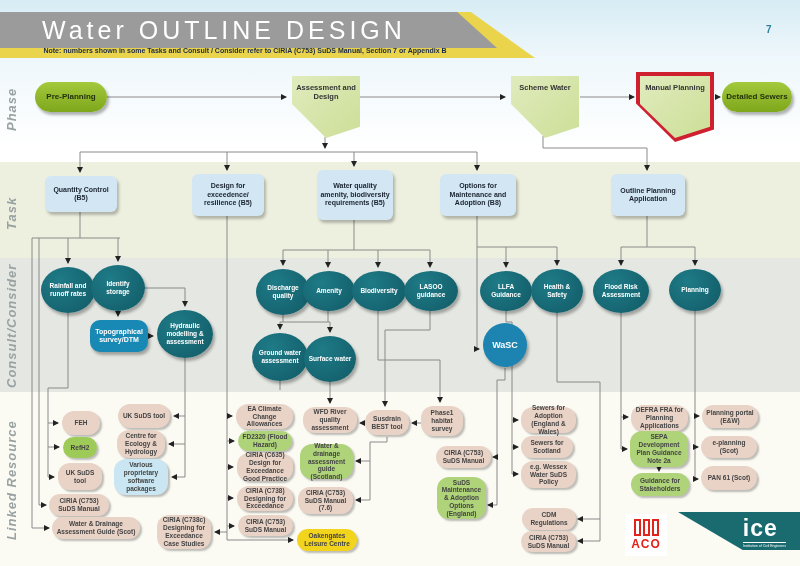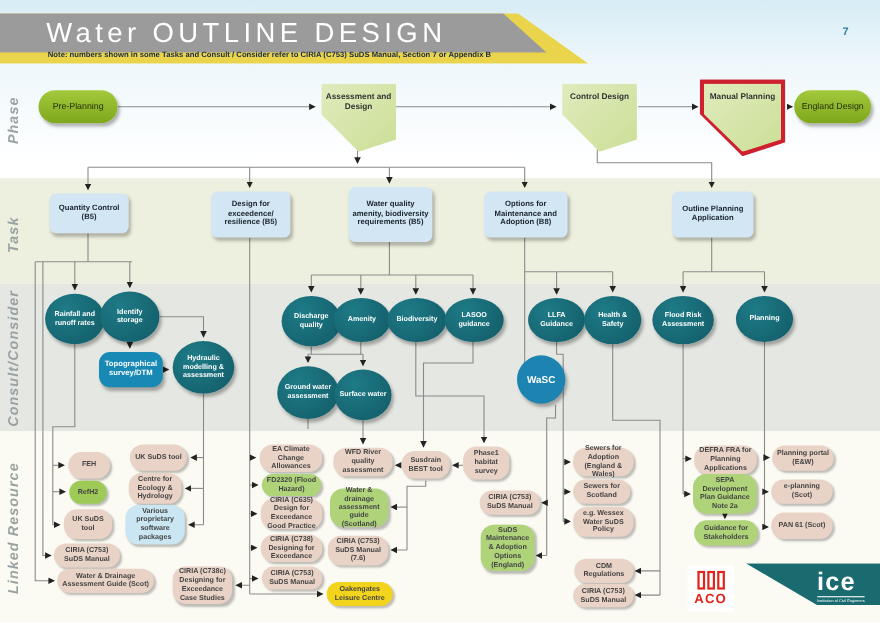--- a/index.html
+++ b/index.html
@@ -194,7 +194,7 @@
 
 <div class="node pill-phase" style="left:35px;top:82px;width:72px;height:30px;">Pre-Planning</div>
 <div class="node flag" style="left:292px;top:76px;width:68px;height:62px;text-align:center;">Assessment and Design</div>
-<div class="node flag" style="left:511px;top:76px;width:68px;height:62px;">Control Design</div>
+<div class="node flag" style="left:511px;top:76px;width:68px;height:62px;">Scheme Water</div>
 <div class="flag-red" style="position:absolute;left:636px;top:72px;width:78px;height:70px;z-index:2;"></div>
 <div class="node flag" style="left:640px;top:76px;width:70px;height:62px;z-index:3;filter:none;">Manual Planning</div>
 <div class="node pill-phase" style="left:722px;top:82px;width:70px;height:30px;">England Design</div>

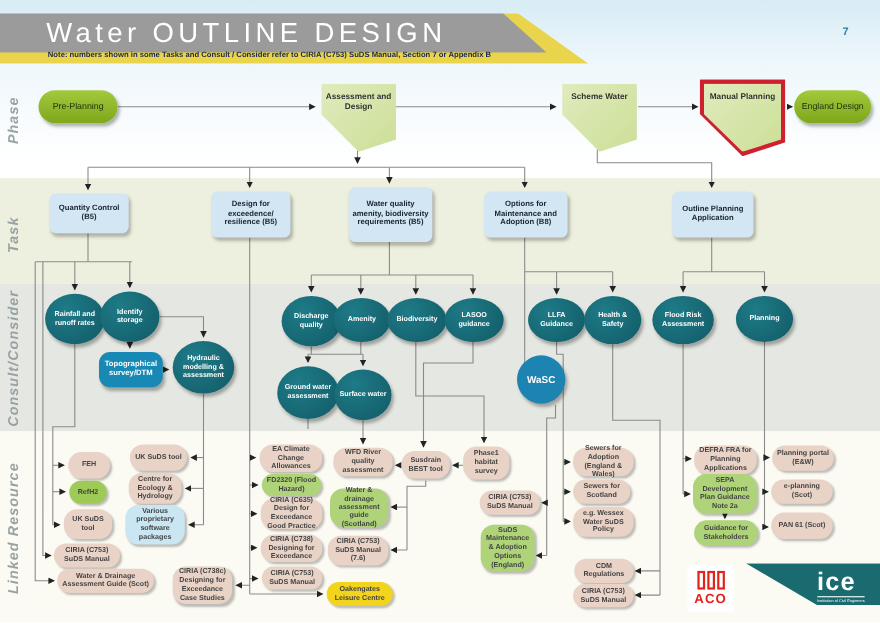--- a/index.html
+++ b/index.html
@@ -34,7 +34,7 @@
     justify-content:center;text-align:center;box-sizing:border-box;
     line-height:1.2;}
   .pill-phase{border-radius:16px;background:linear-gradient(180deg,#a3c93c,#7fa71c);
-    color:#22300c;font-size:8px;font-weight:normal;
+    color:#22300c;font-size:8px;font-weight:bold;
     box-shadow:2px 3px 3px rgba(0,0,0,.3);}
   .flag{background:linear-gradient(135deg,#e0ebbd,#ccdf97);
     clip-path:polygon(0 0,100% 0,100% 82%,50% 100%,0 45%);

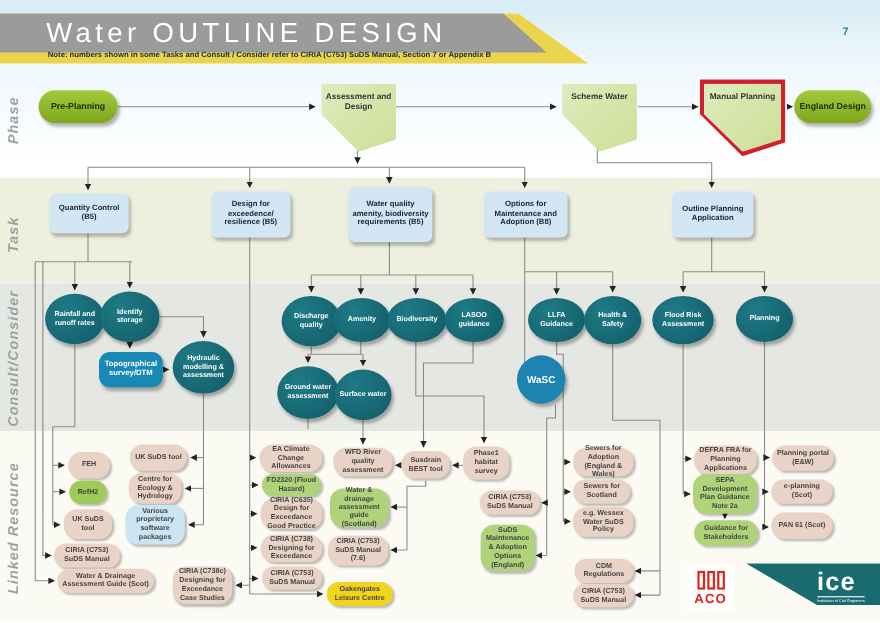--- a/index.html
+++ b/index.html
@@ -197,7 +197,7 @@
 <div class="node flag" style="left:511px;top:76px;width:68px;height:62px;">Scheme Water</div>
 <div class="flag-red" style="position:absolute;left:636px;top:72px;width:78px;height:70px;z-index:2;"></div>
 <div class="node flag" style="left:640px;top:76px;width:70px;height:62px;z-index:3;filter:none;">Manual Planning</div>
-<div class="node pill-phase" style="left:722px;top:82px;width:70px;height:30px;">England Design</div>
+<div class="node pill-phase" style="left:722px;top:82px;width:70px;height:30px;">Detailed Sewers</div>
 
 <div class="node task-box" style="left:45px;top:176px;width:72px;height:36px;">Quantity Control (B5)</div>
 <div class="node task-box" style="left:192px;top:174px;width:72px;height:42px;">Design for exceedence/ resilience (B5)</div>

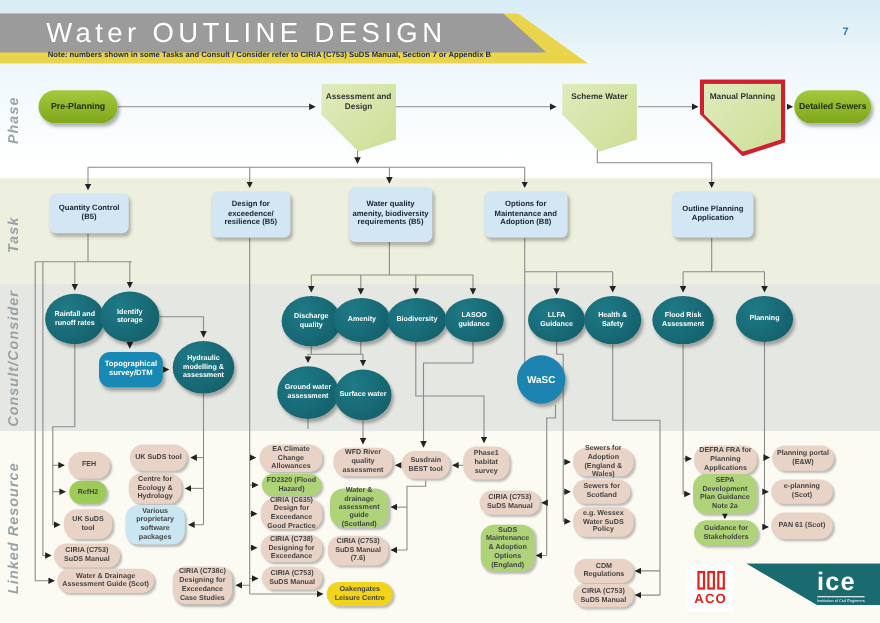--- a/index.html
+++ b/index.html
@@ -216,7 +216,7 @@
 <div class="node ellipse" style="left:252px;top:333px;width:56px;height:48px;">Ground water assessment</div>
 <div class="node ellipse" style="left:304px;top:336px;width:52px;height:46px;">Surface water</div>
 <div class="node ellipse" style="left:480px;top:271px;width:52px;height:40px;">LLFA Guidance</div>
-<div class="node wasc" style="left:470px;top:323px;width:44px;height:44px;">WaSC</div>
+<div class="node wasc" style="left:483px;top:323px;width:44px;height:44px;">WaSC</div>
 <div class="node ellipse" style="left:531px;top:269px;width:52px;height:44px;">Health &amp; Safety</div>
 <div class="node ellipse" style="left:593px;top:269px;width:56px;height:44px;">Flood Risk Assessment</div>
 <div class="node ellipse" style="left:669px;top:269px;width:52px;height:42px;">Planning</div>

